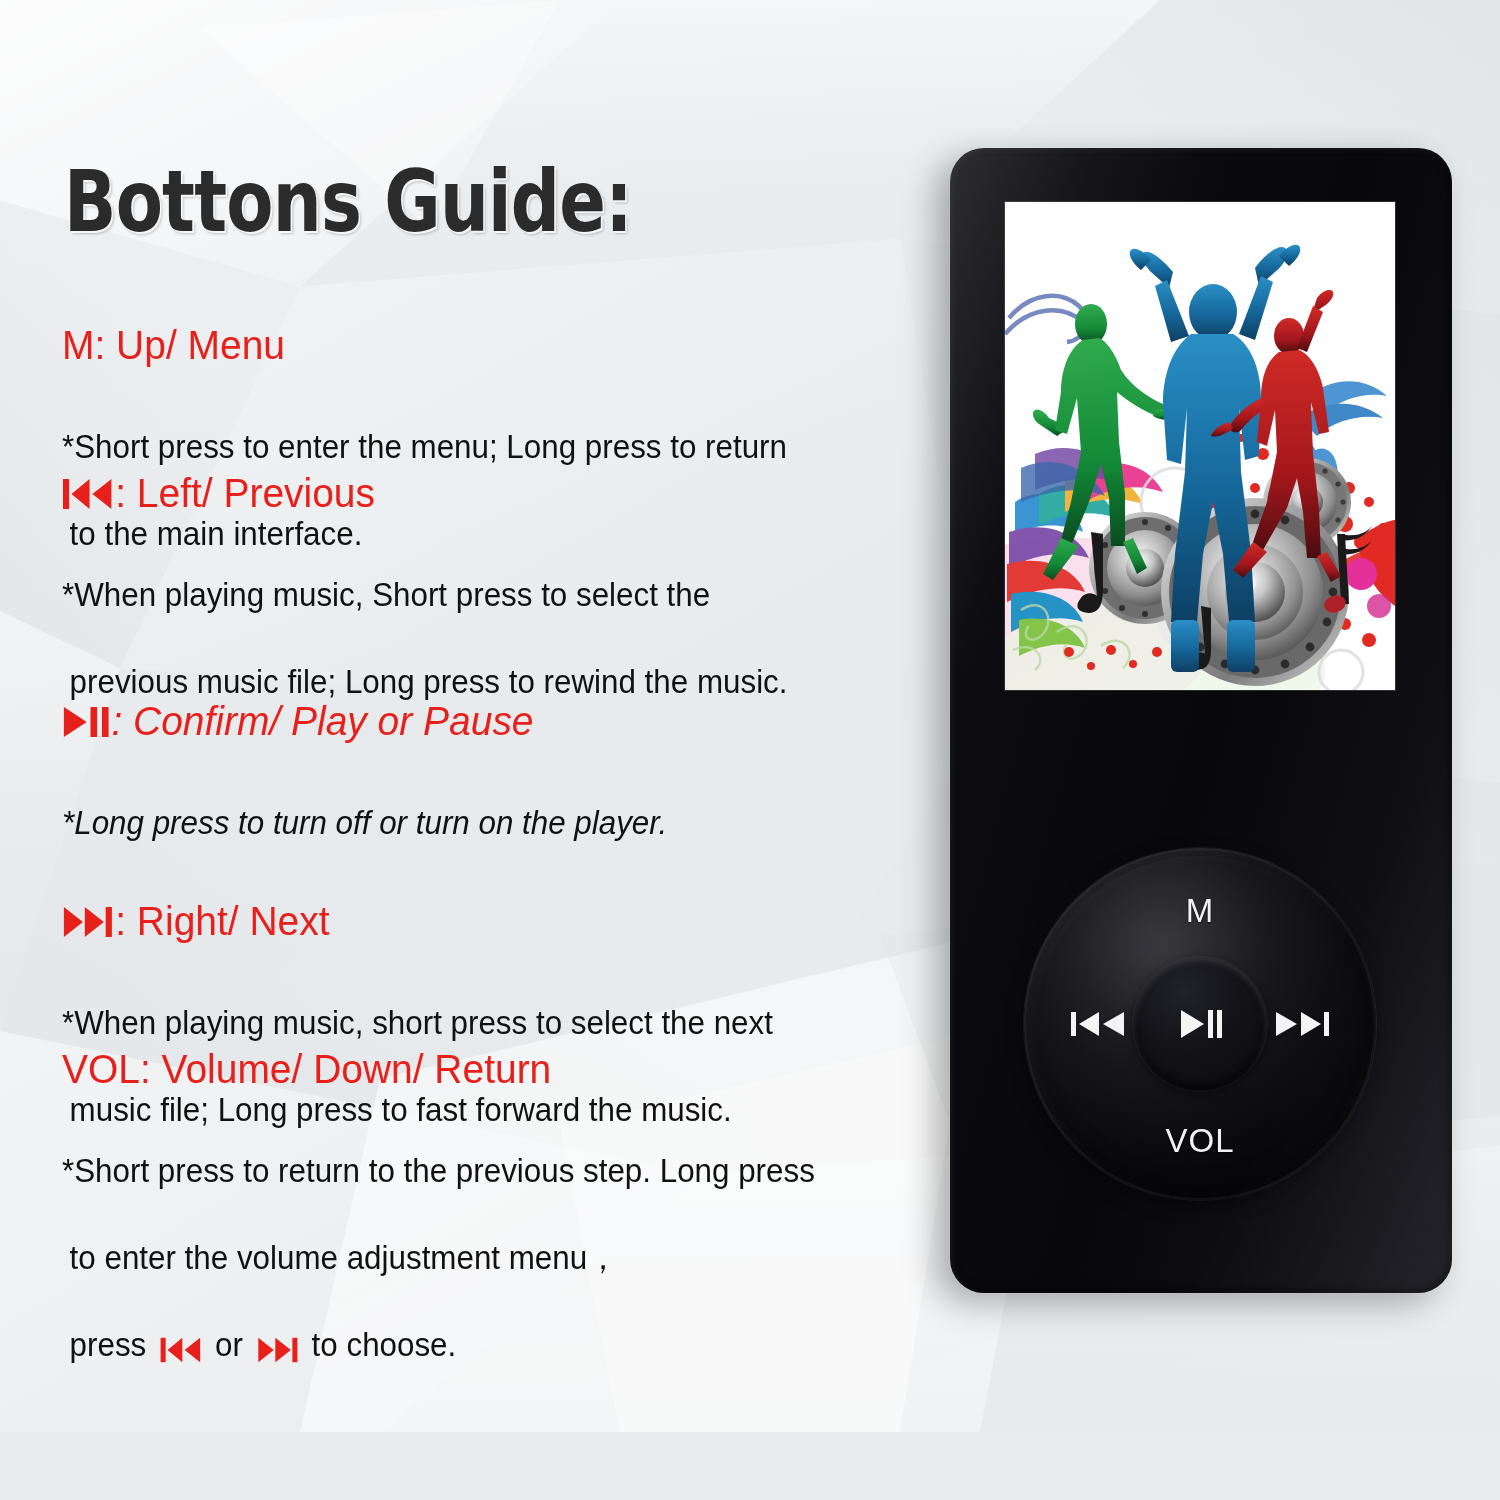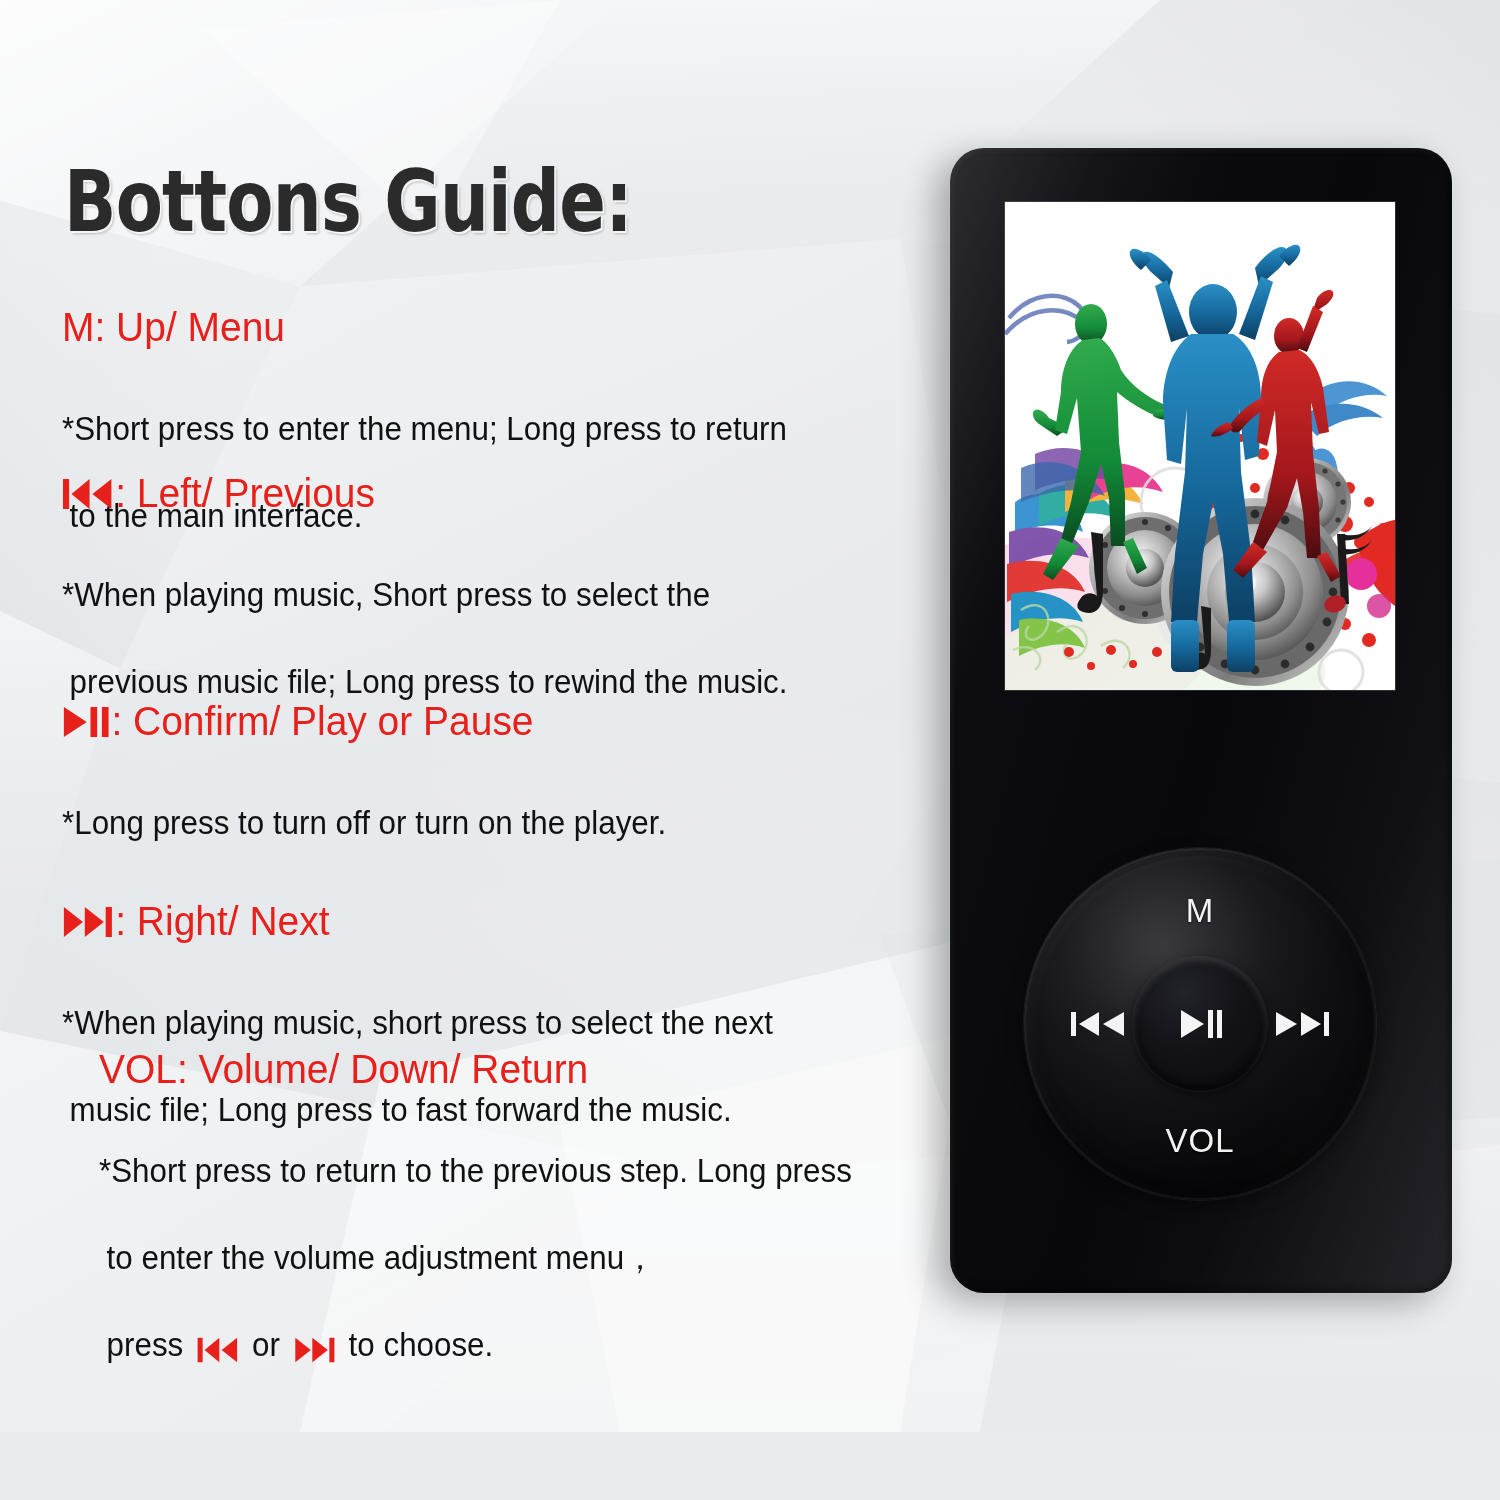--- a/index.html
+++ b/index.html
@@ -32,7 +32,7 @@
   }
 
   .sec{position:absolute;left:62px;}
-  .sec.s1{top:306px;}
+  .sec.s1{top:324px;}
   .sec.s2{top:472px;}
   .sec.s3{top:700px;}
   .sec.s4{top:852px;margin-top:48px;}

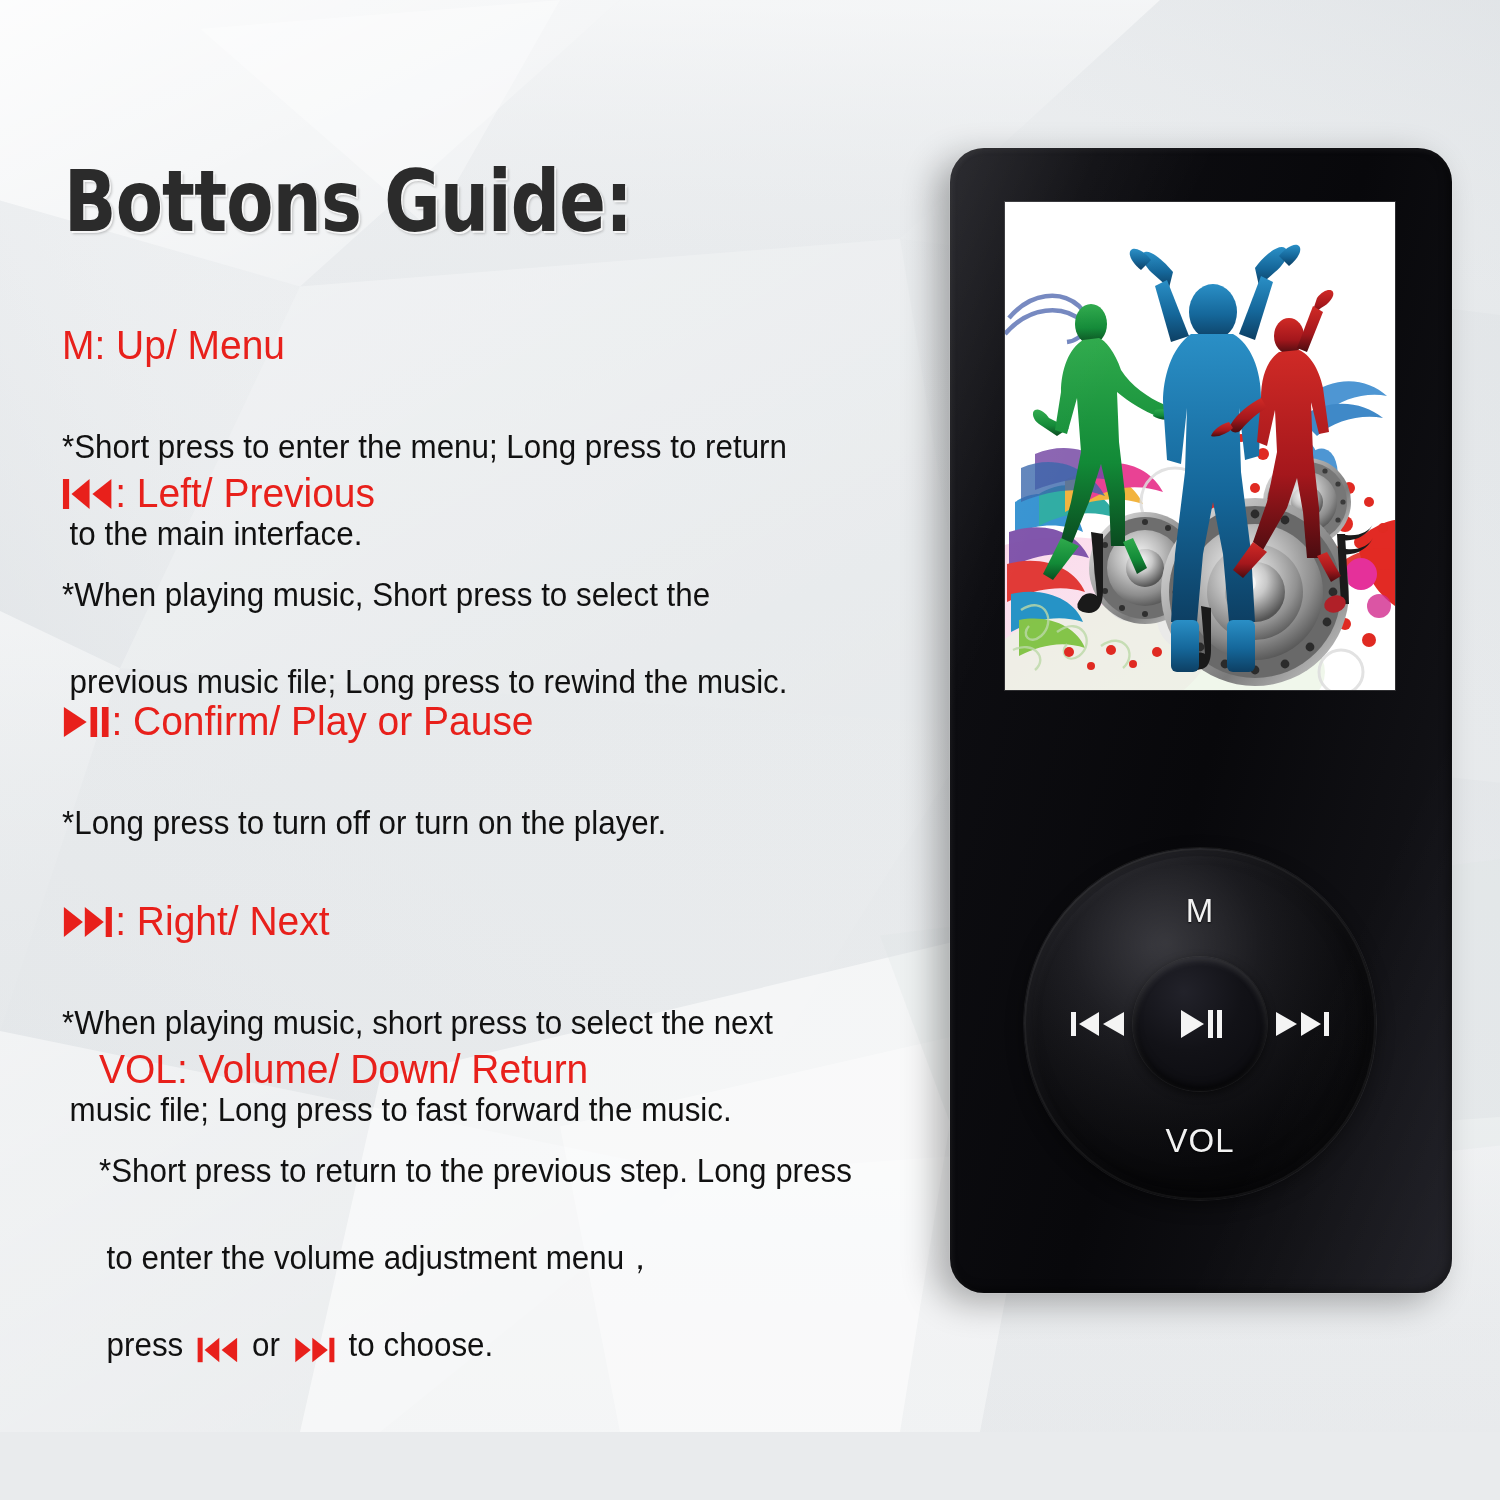--- a/index.html
+++ b/index.html
@@ -34,7 +34,7 @@
   .sec{position:absolute;left:62px;}
   .sec.s1{top:324px;}
   .sec.s2{top:472px;}
-  .sec.s3{top:700px;}
+  .sec.s3{top:700px;font-style:italic;}
   .sec.s4{top:852px;margin-top:48px;}
   .sec.s5{top:1048px;margin-left:37px;}
 

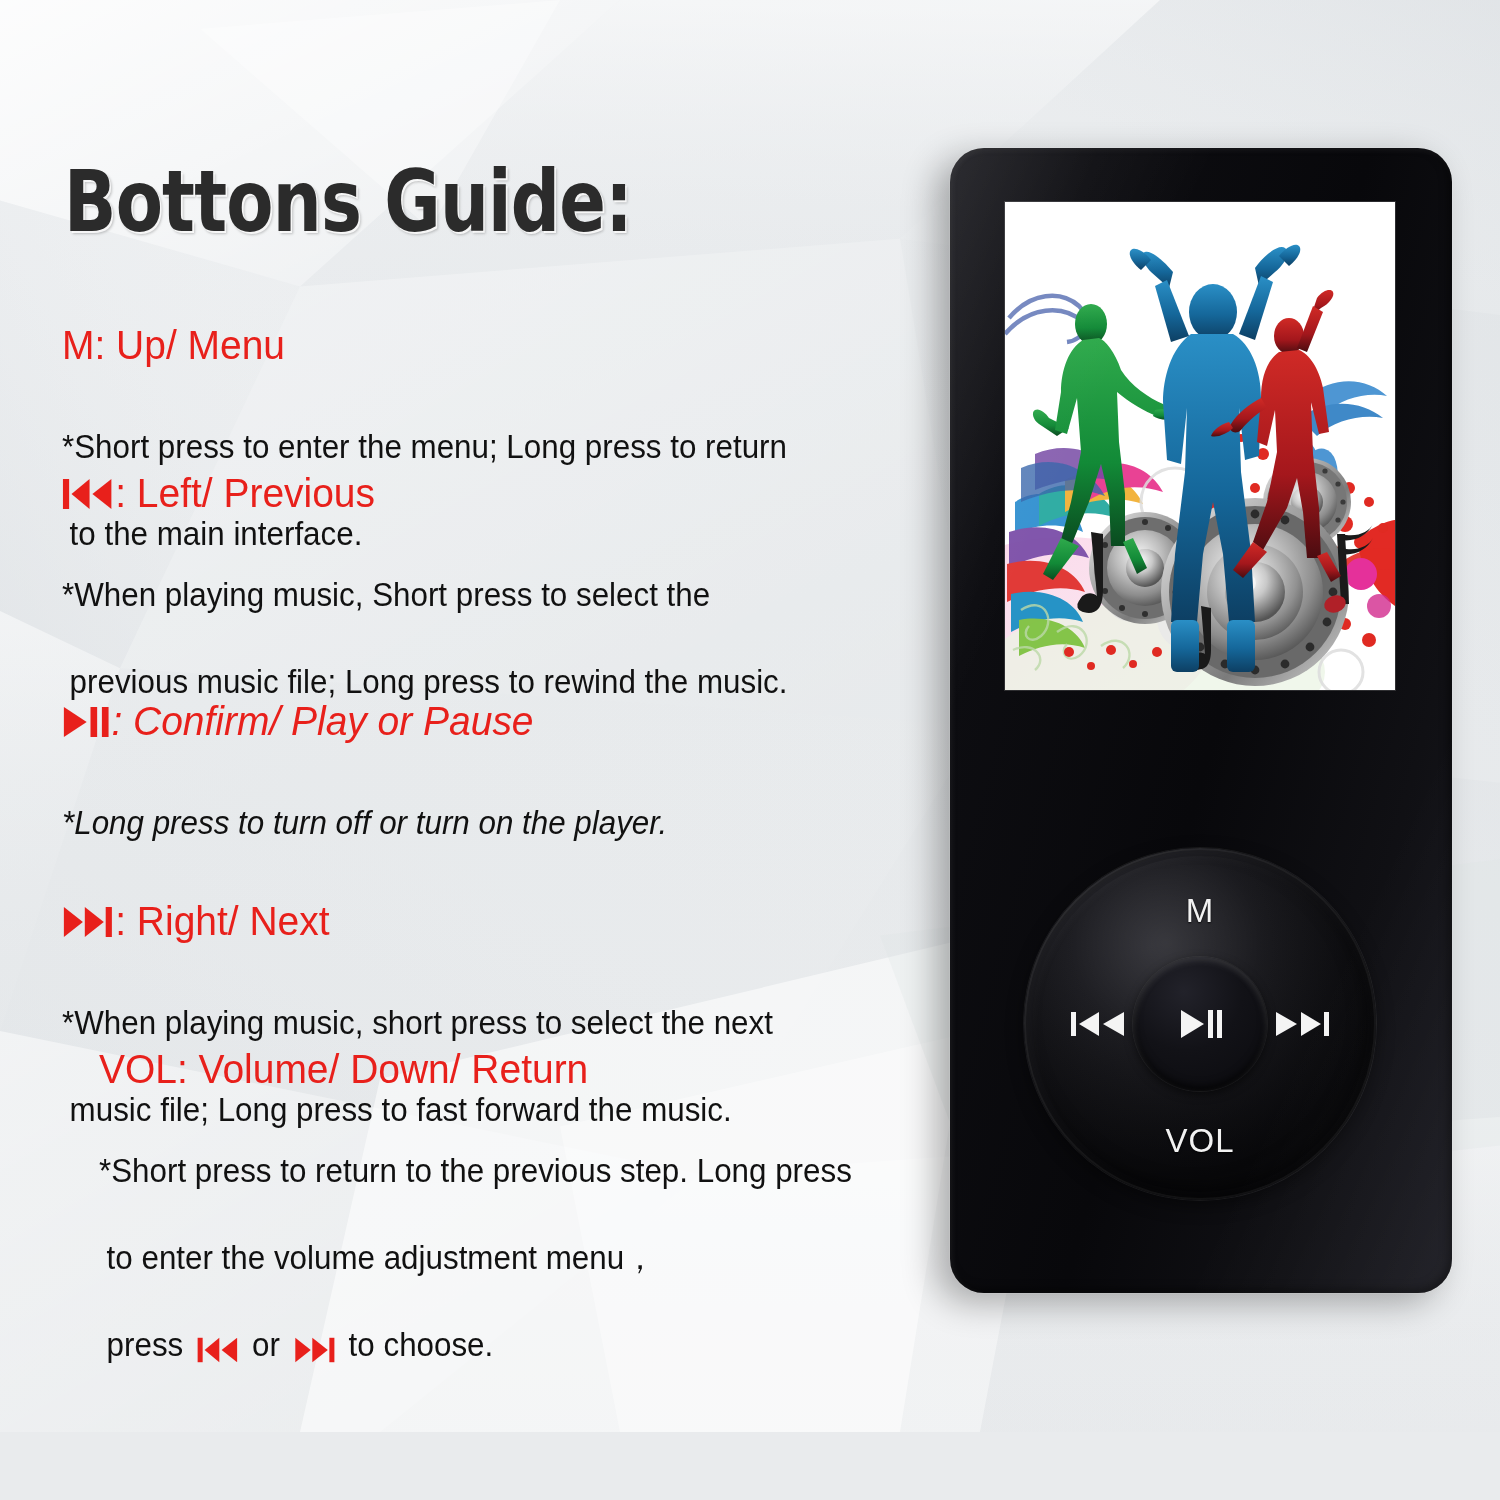--- a/index.html
+++ b/index.html
@@ -36,7 +36,7 @@
   .sec.s2{top:472px;}
   .sec.s3{top:700px;font-style:italic;}
   .sec.s4{top:852px;margin-top:48px;}
-  .sec.s5{top:1048px;margin-left:37px;}
+  .sec.s5{top:1048px;}
 
   .head{
     color:#e8201b;

